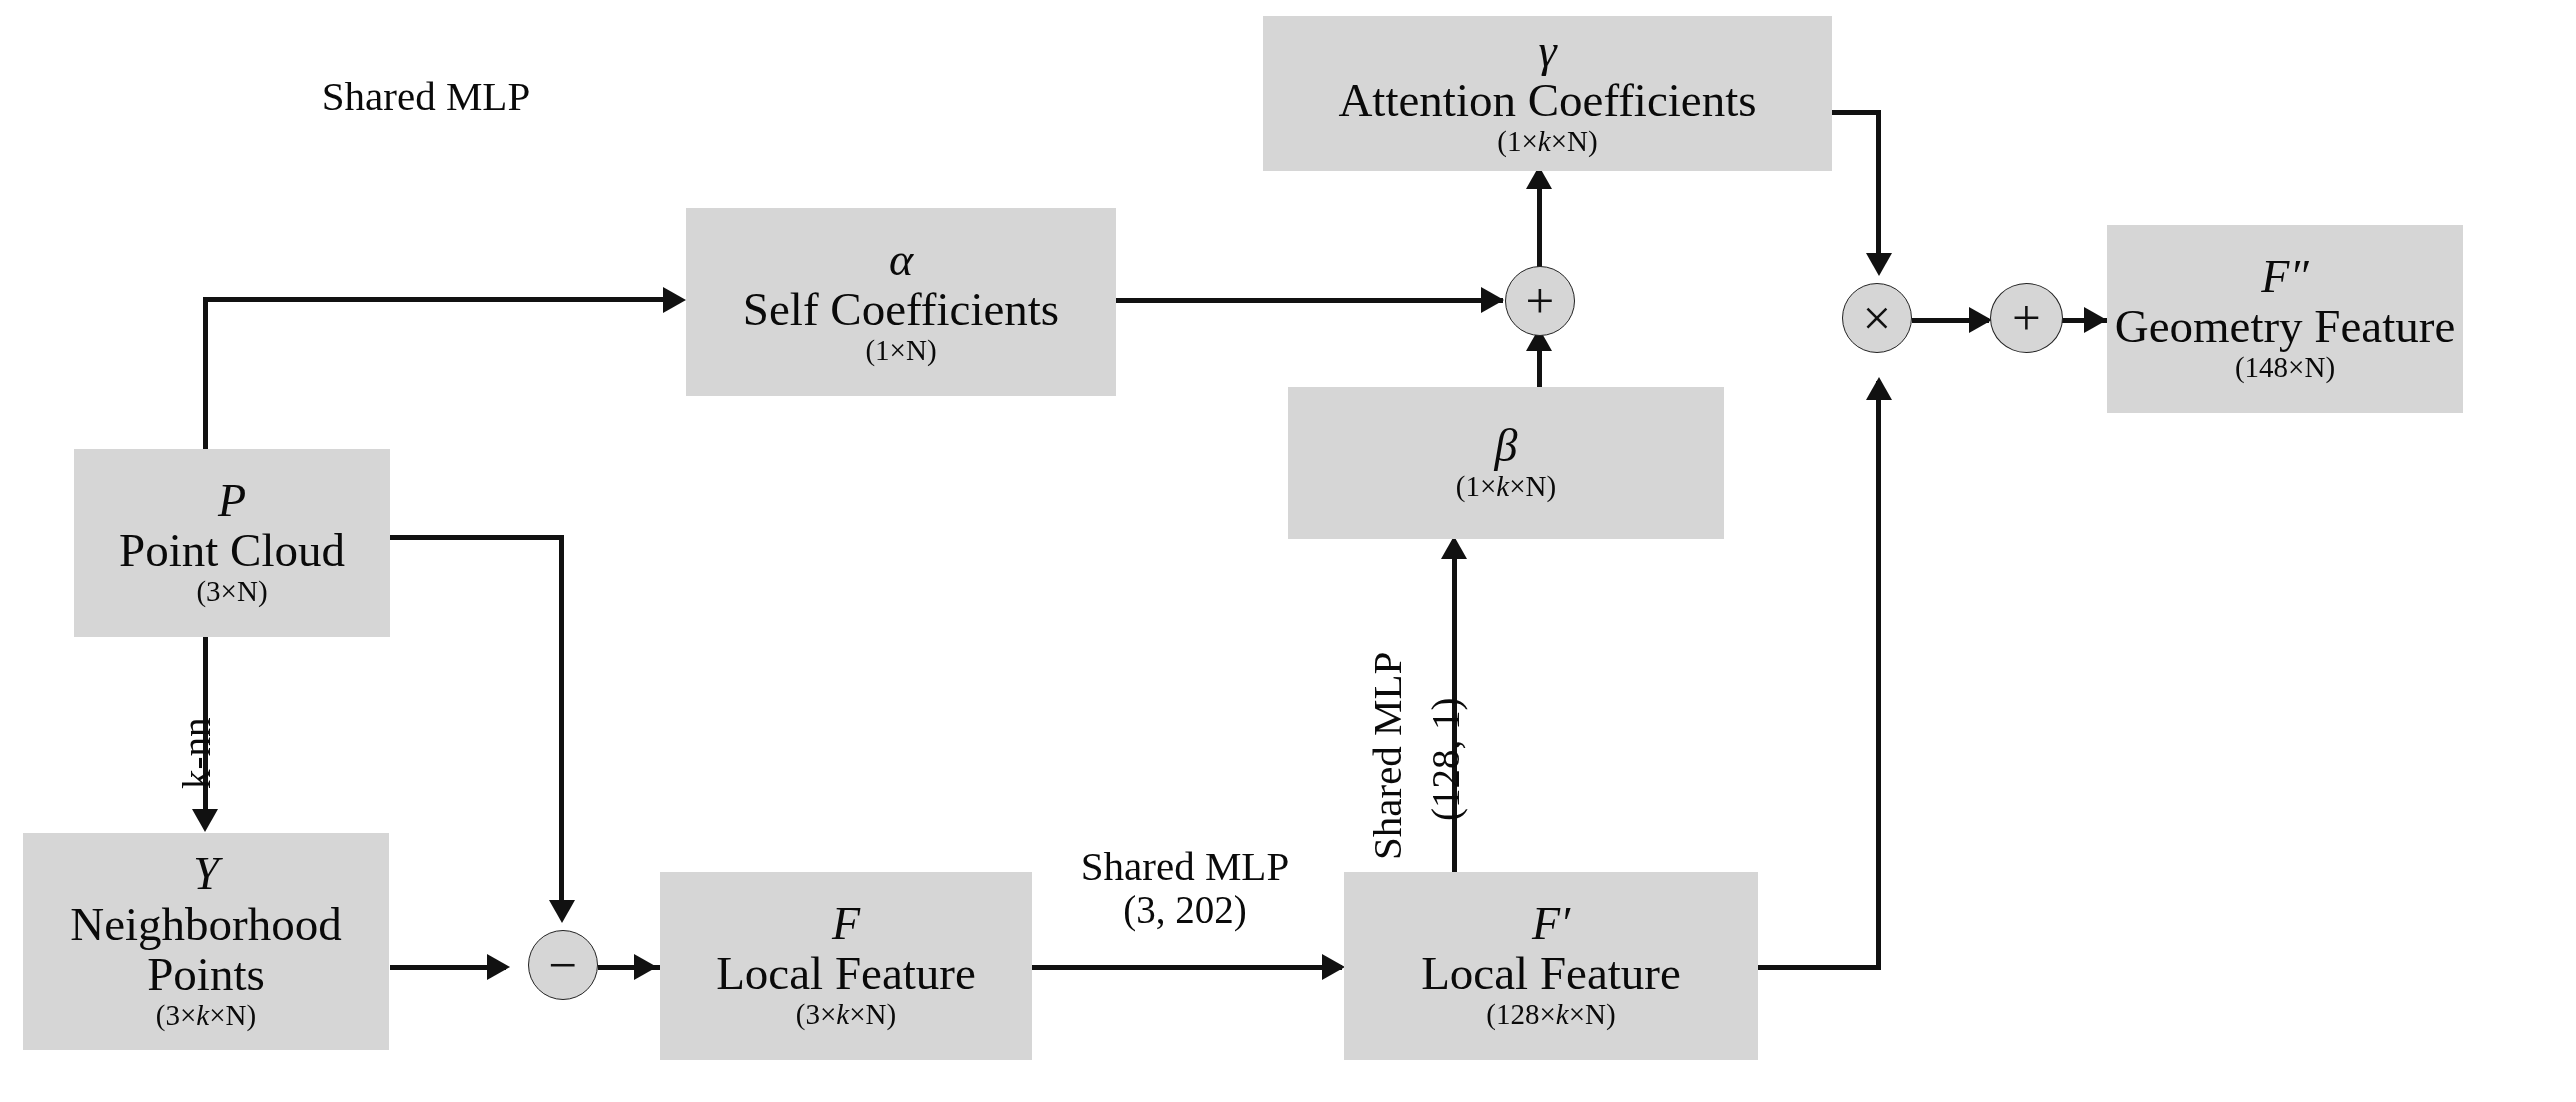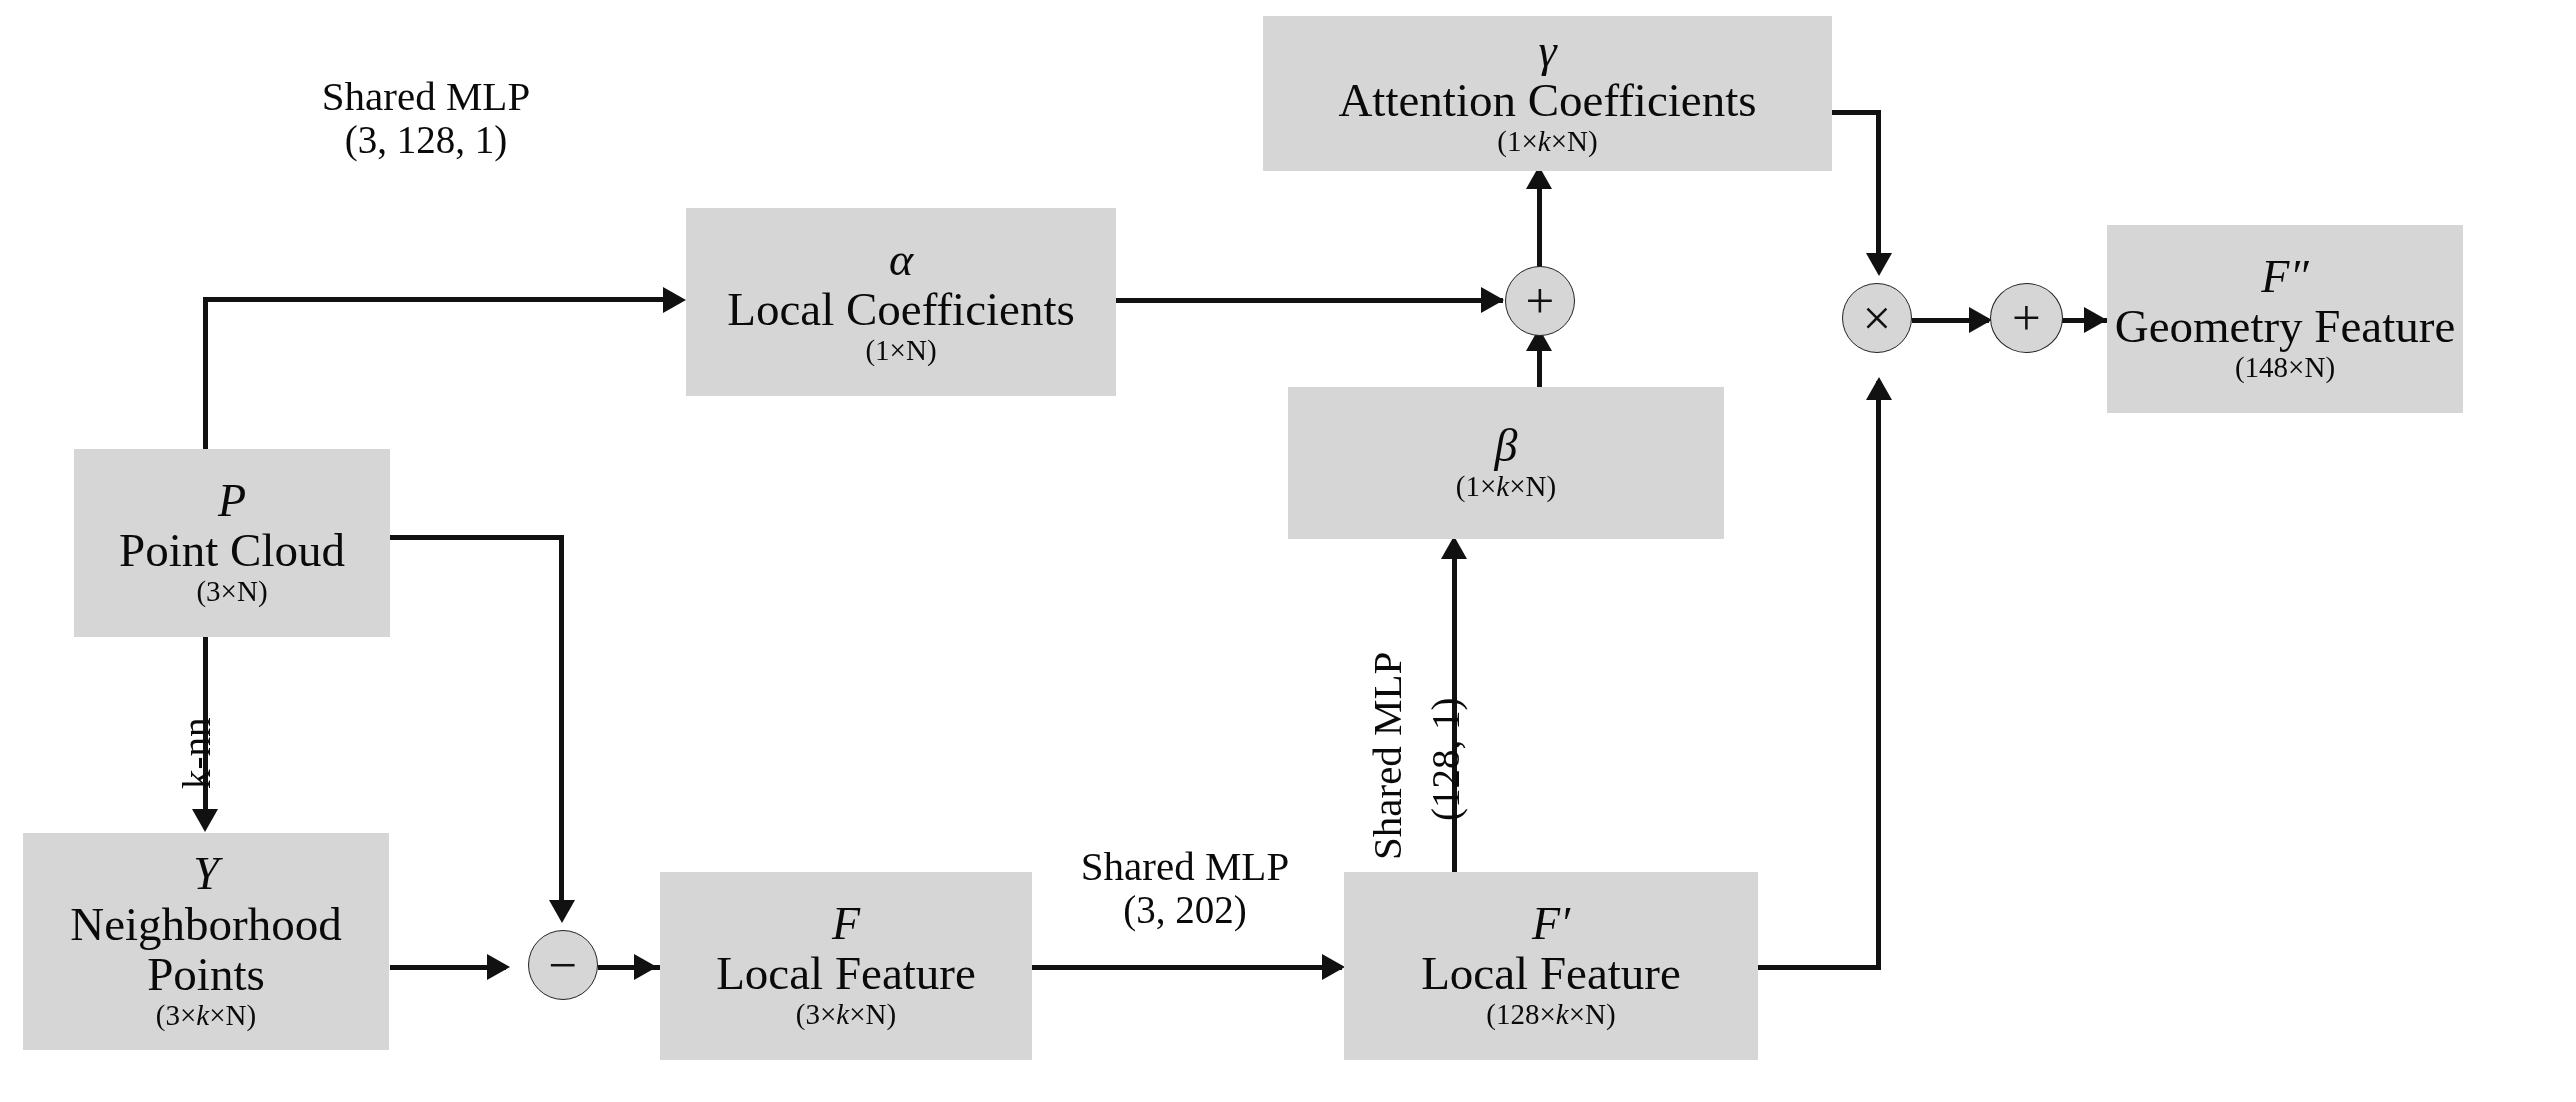--- a/index.html
+++ b/index.html
@@ -212,7 +212,6 @@
 
   <div class="lbl" style="left:209px;top:74px;width:434px;">
     <span>Shared MLP</span>
-    <span class="l2">(3, 128, 1)</span>
   </div>
 
   <div class="lbl" style="left:968px;top:844px;width:434px;">

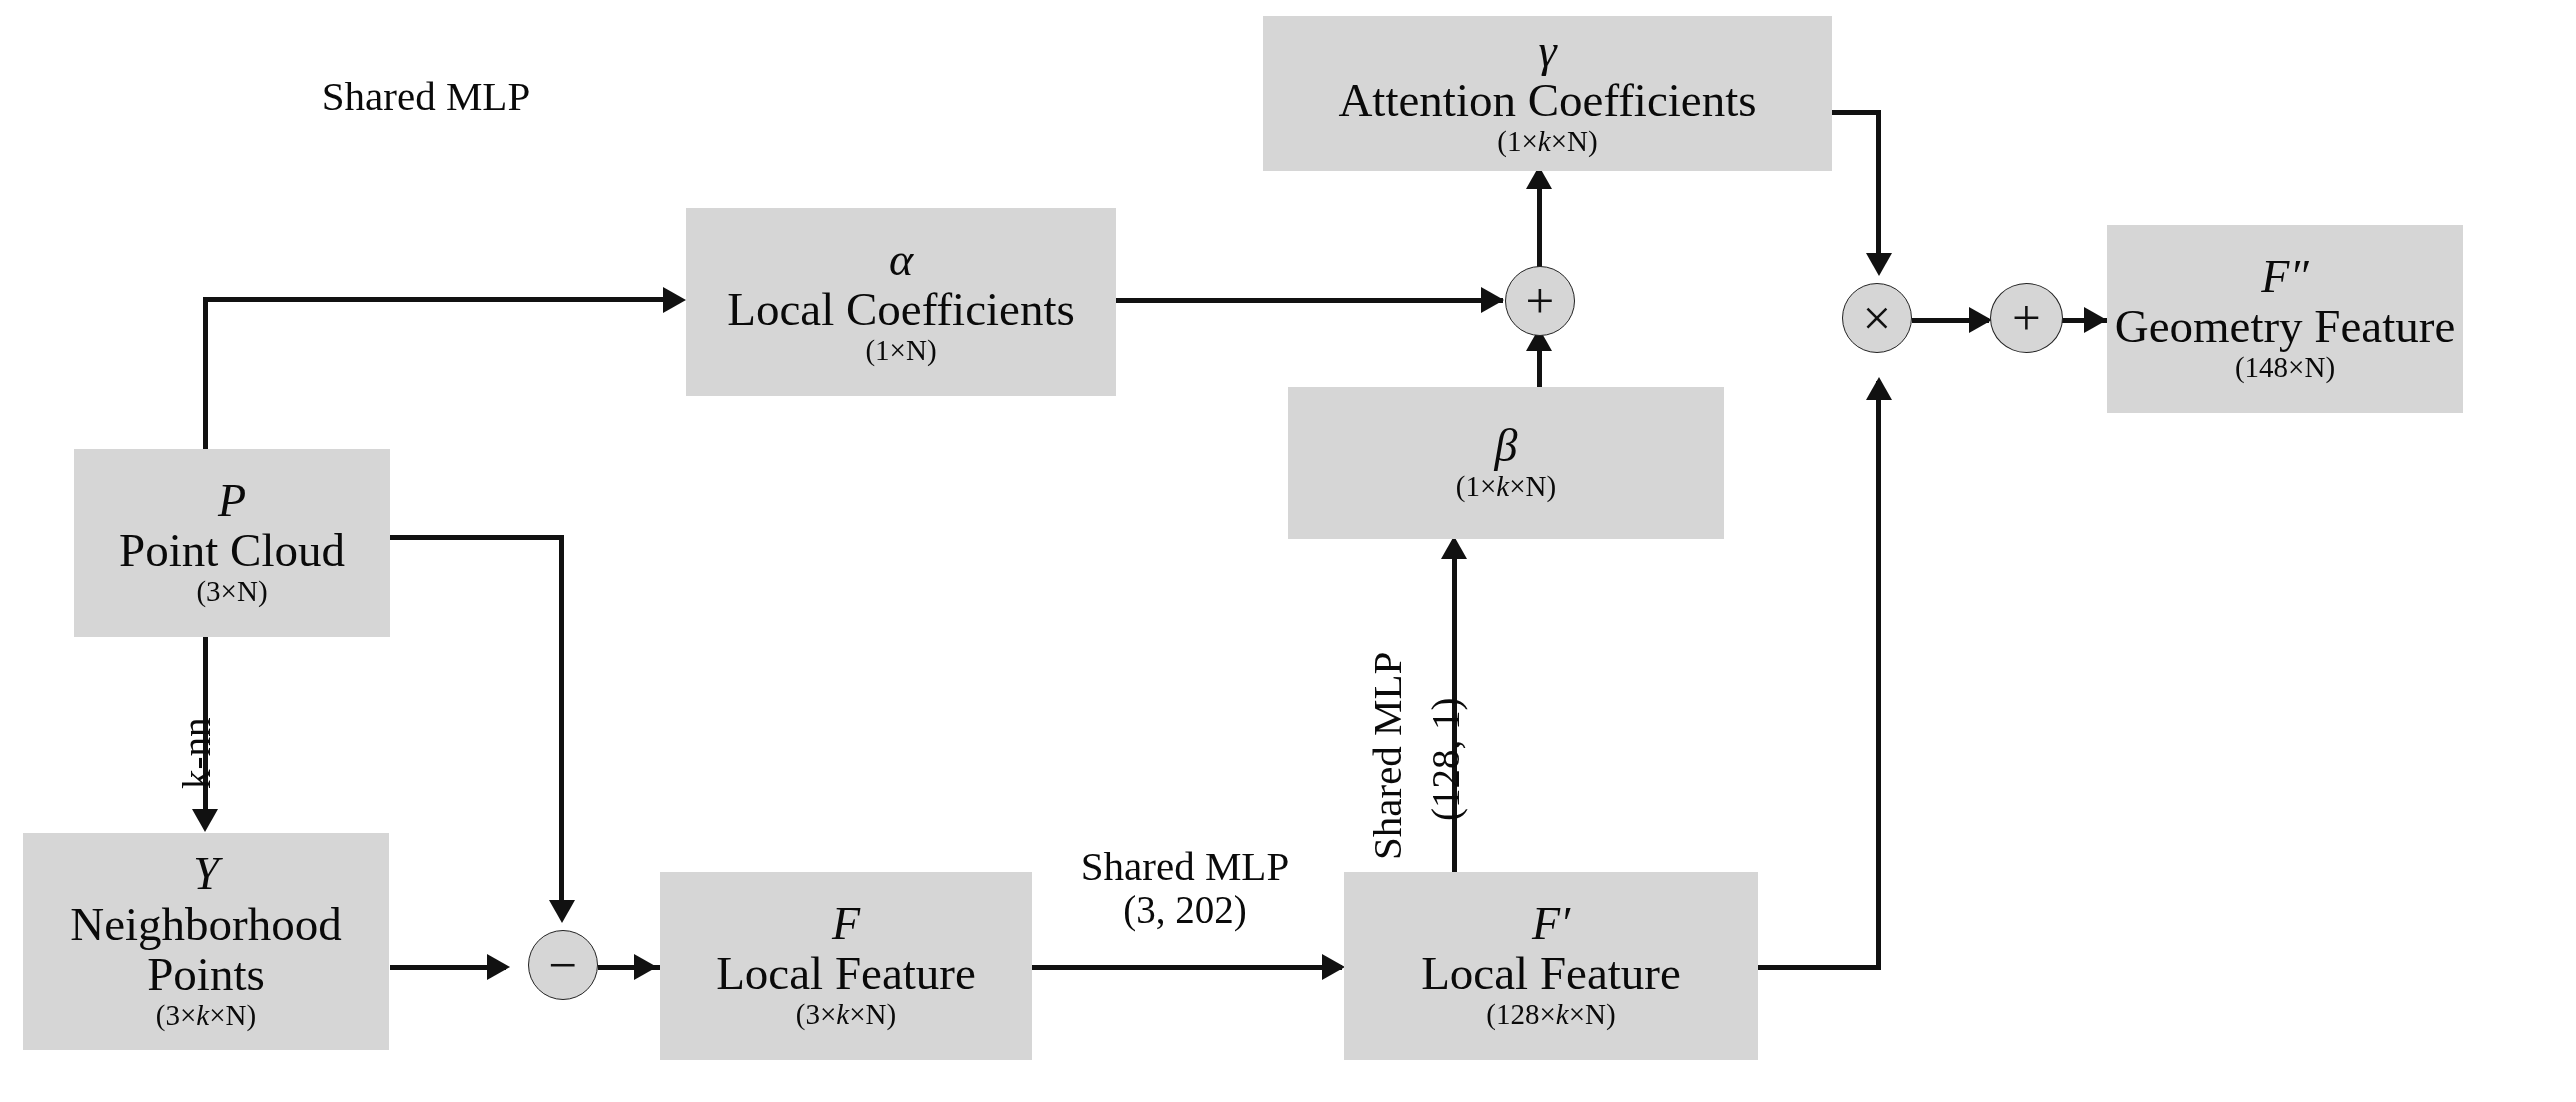--- a/index.html
+++ b/index.html
@@ -154,7 +154,7 @@
 
   <div class="box" style="left:686px;top:208px;width:430px;height:188px;">
     <div class="sym">α</div>
-    <div class="name">Local Coefficients</div>
+    <div class="name">Self Coefficients</div>
     <div class="dim">(1×N)</div>
   </div>
 

